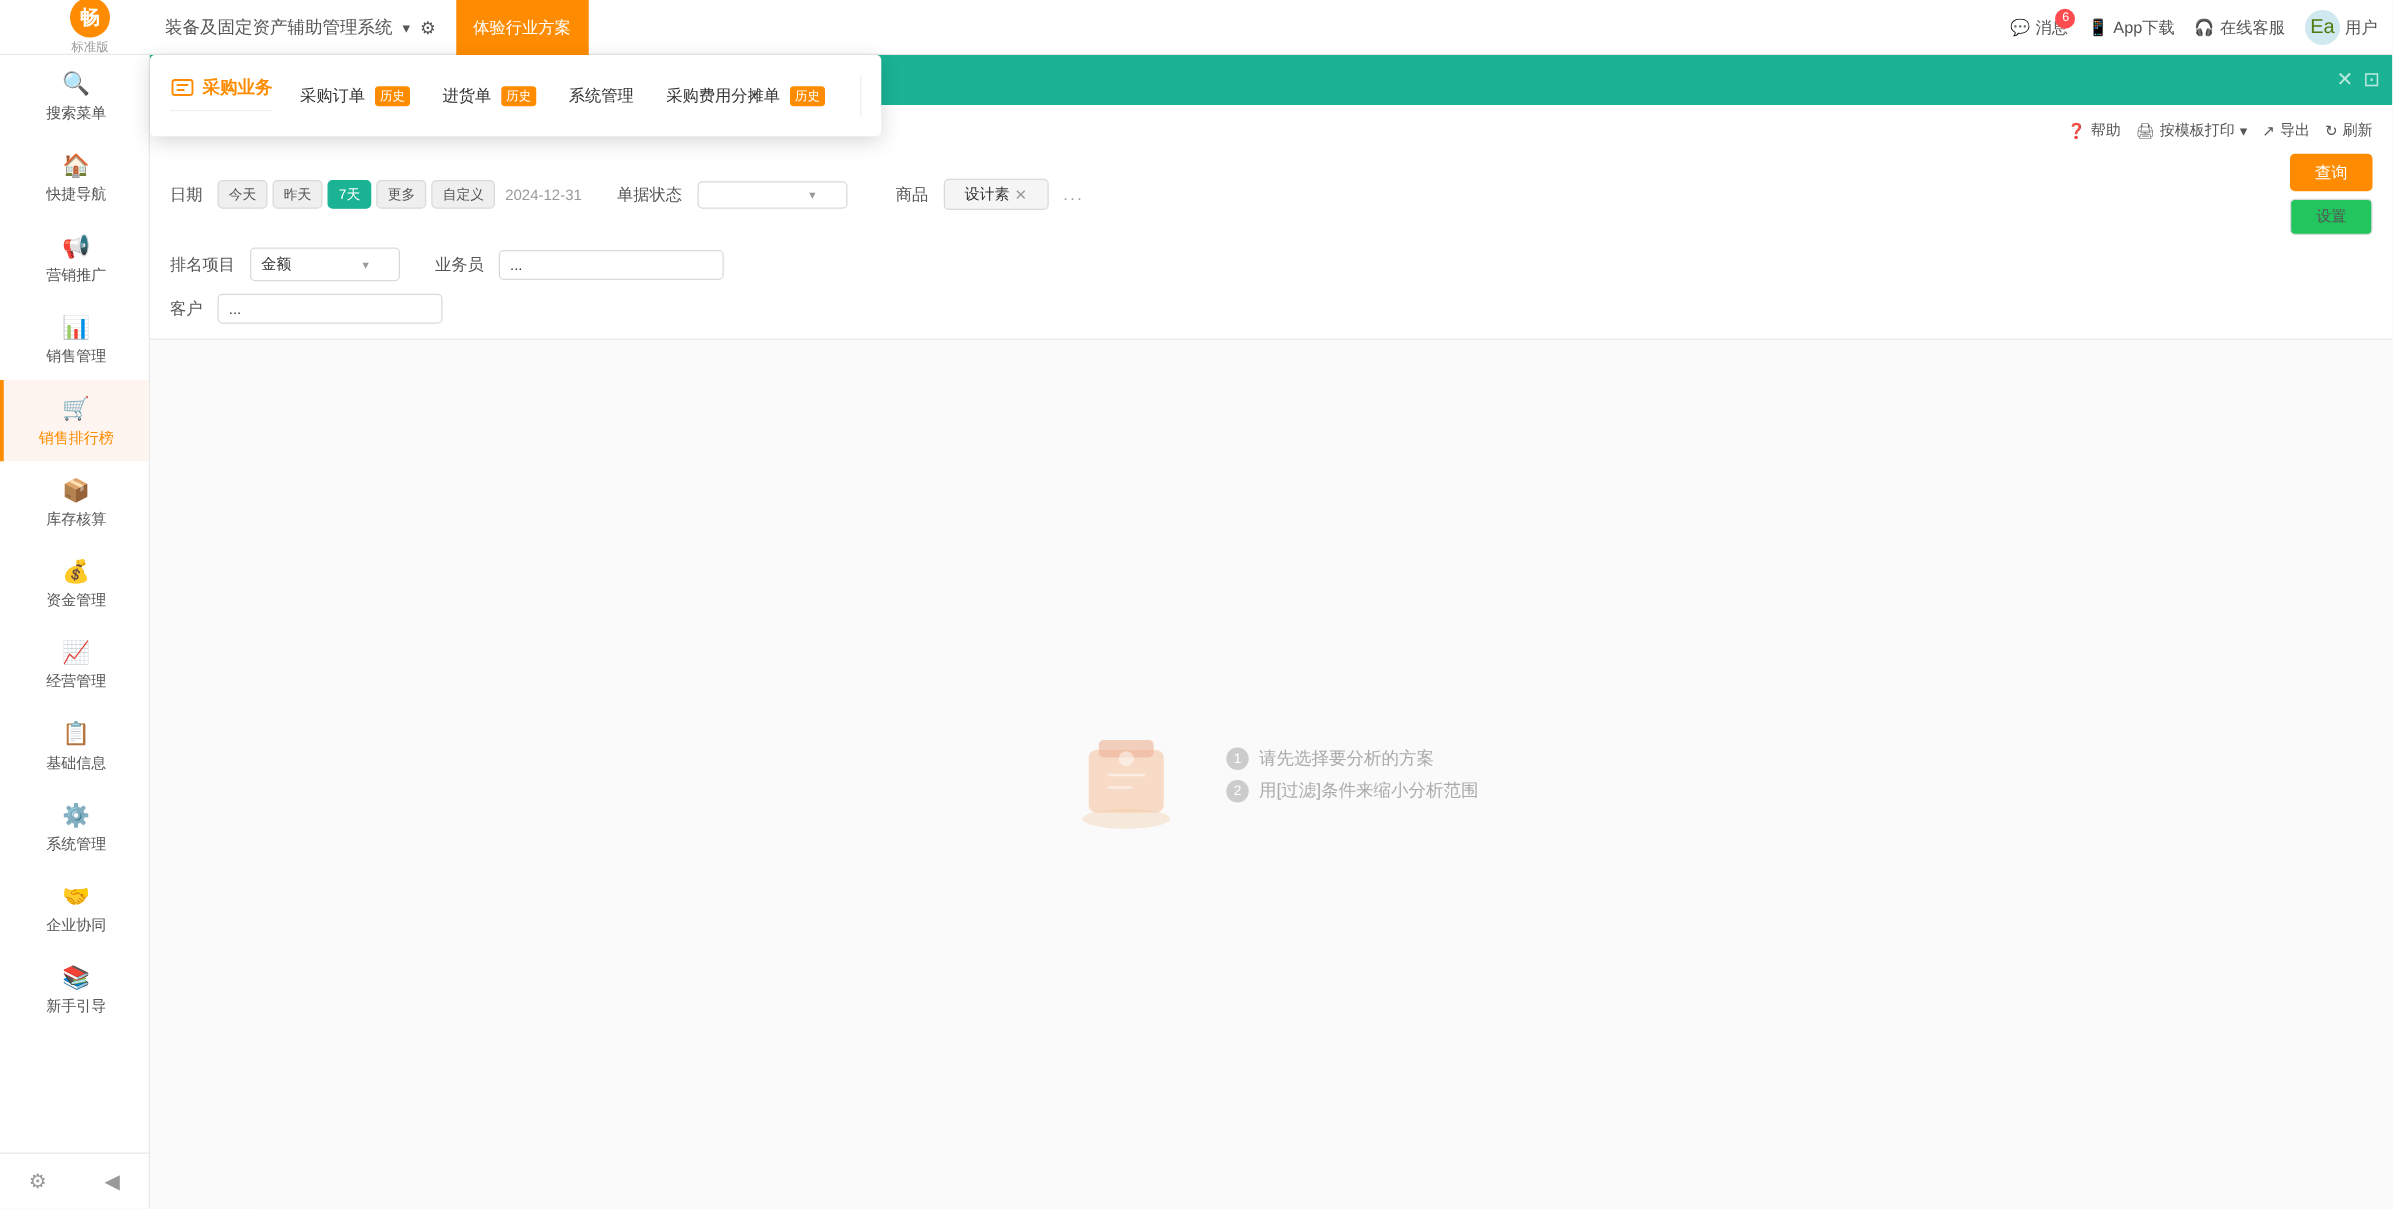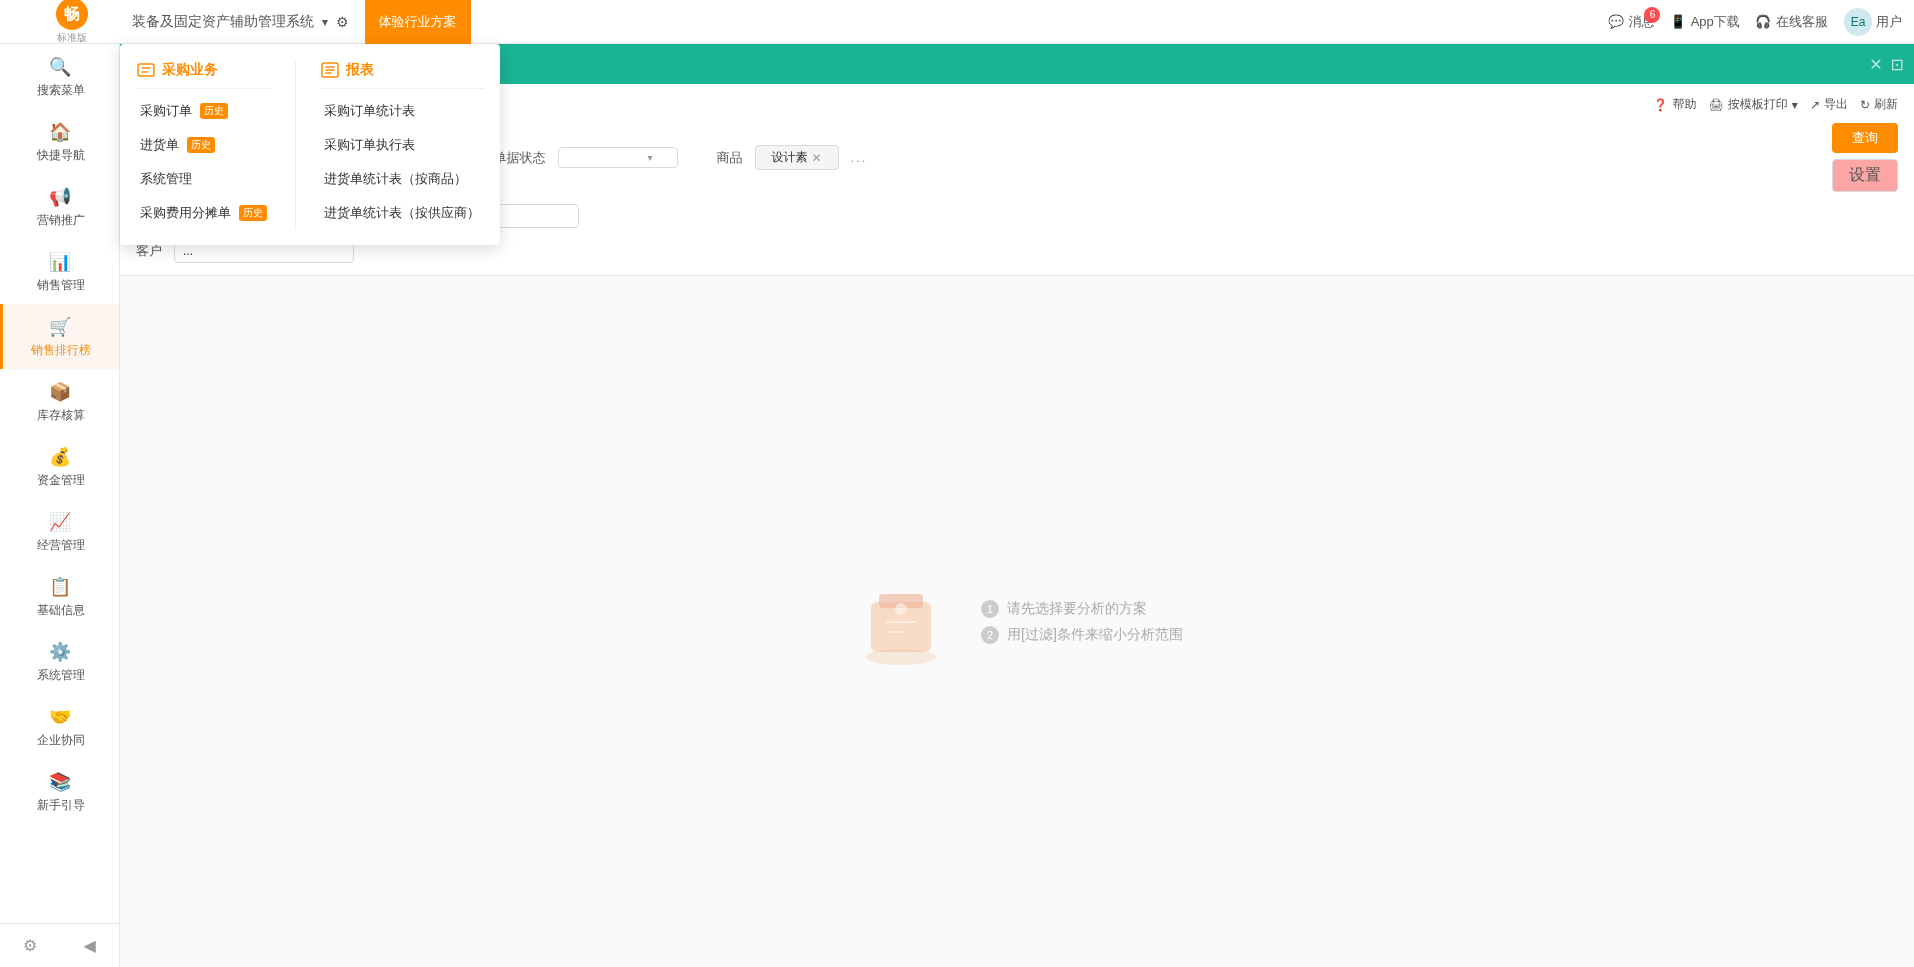--- a/index.html
+++ b/index.html
@@ -98,8 +98,8 @@
       display: flex;
       align-items: center;
       justify-content: center;
-      color: #0f766e;
-      font-size: 12px;
+      color: #4d7c0f;
+      font-size: 16px;
     }
 
     

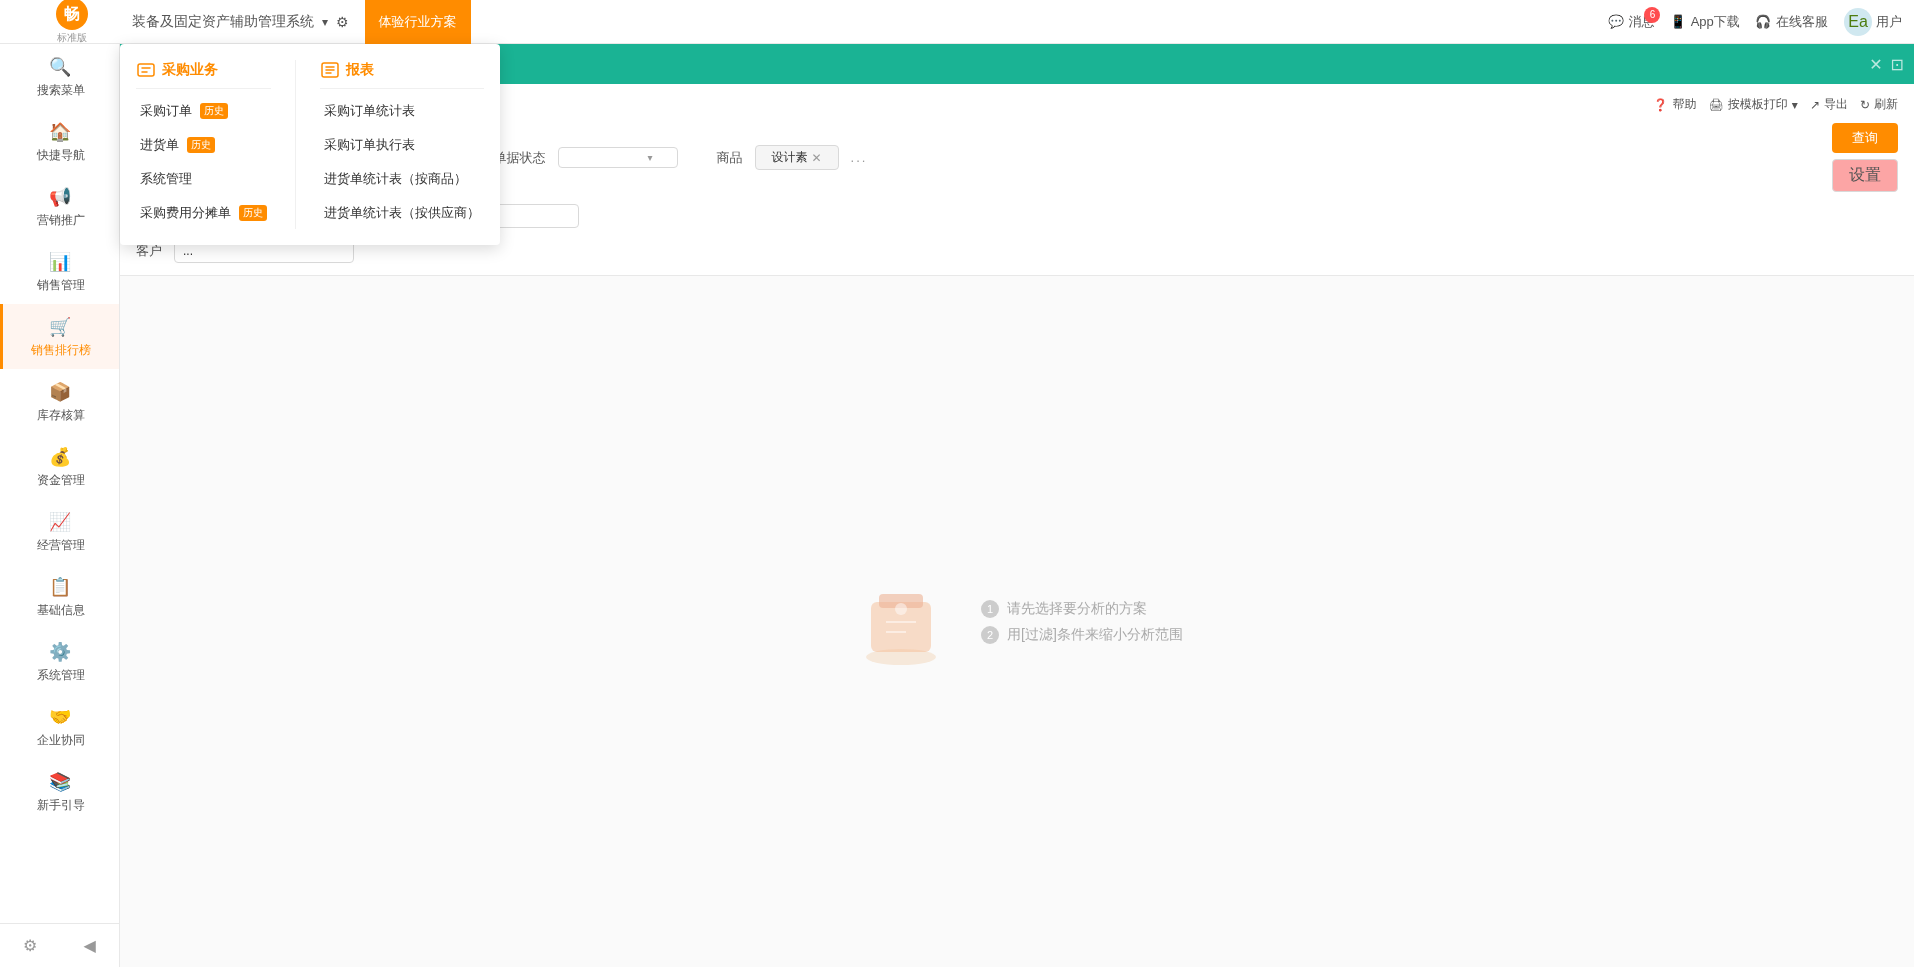--- a/index.html
+++ b/index.html
@@ -356,7 +356,7 @@
       gap: 24px;
       min-width: 340px;
     }
-    .dropdown-col { display: flex; flex-direction: column; gap: 2px; min-width: 130px; }
+    .dropdown-col { display: flex; flex-direction: row; gap: 18px; min-width: 130px; }
     .dropdown-col-title {
       display: flex;
       align-items: center;

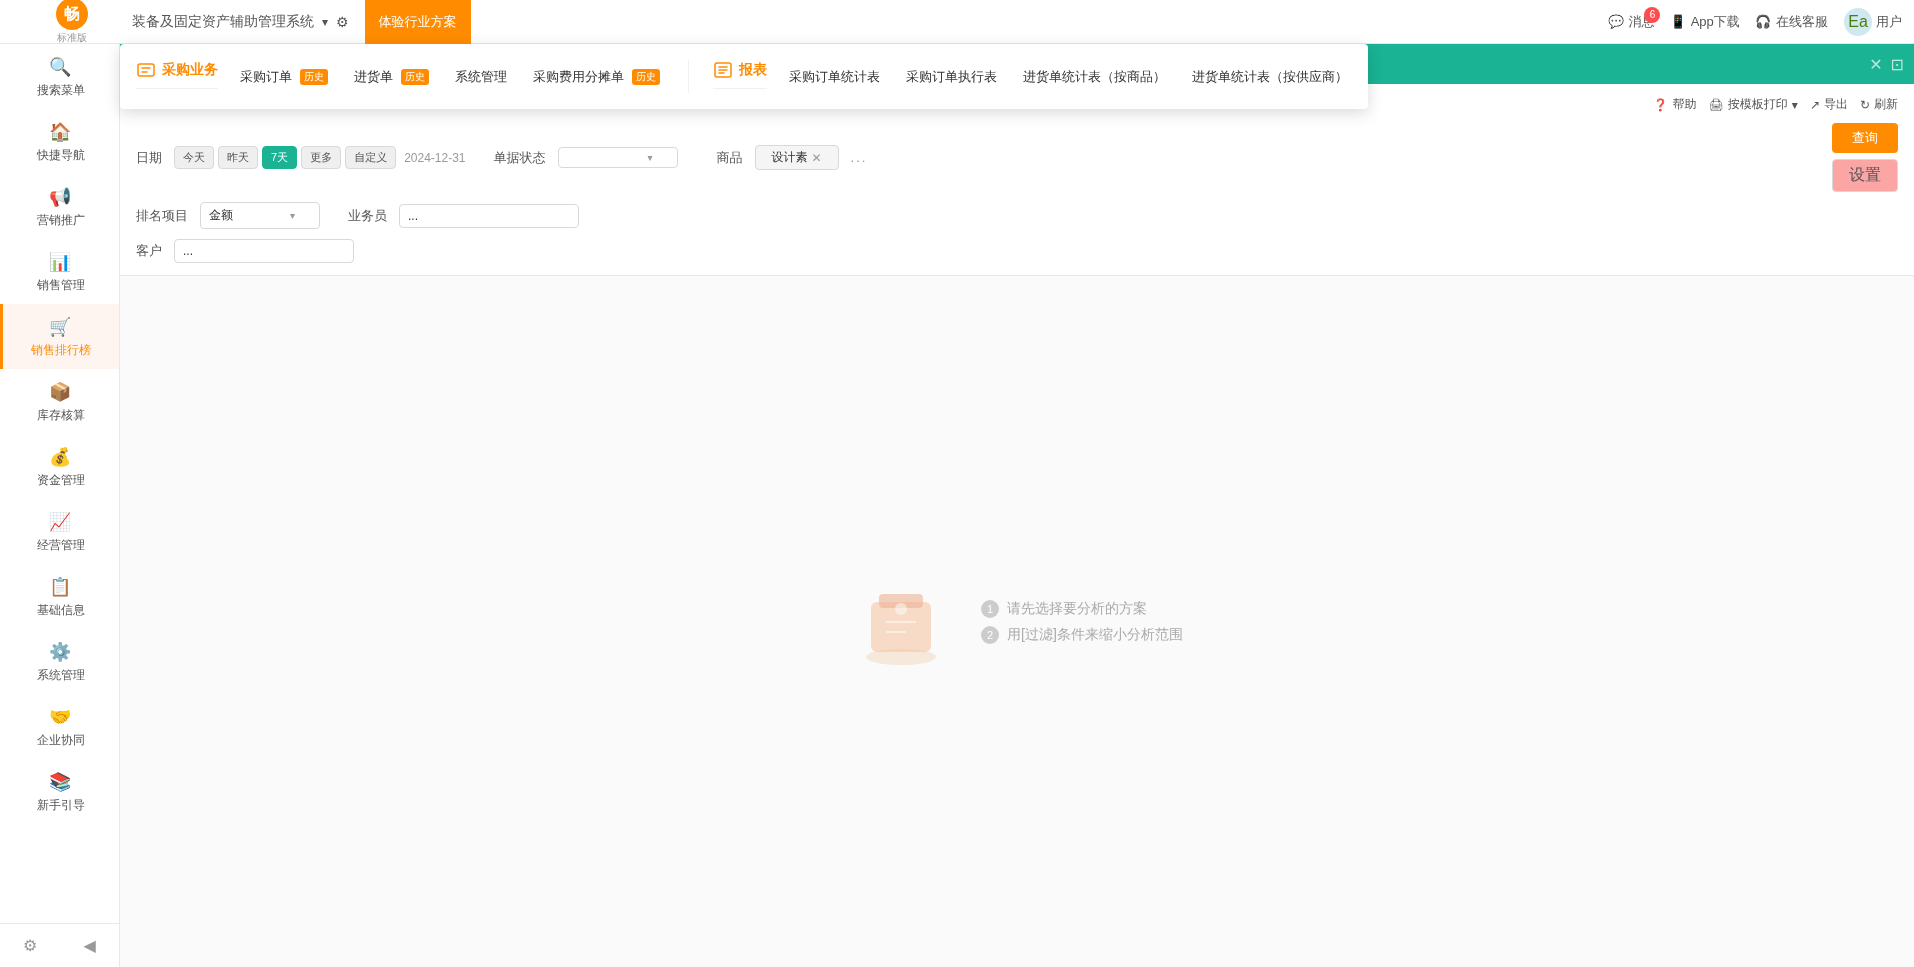--- a/index.html
+++ b/index.html
@@ -654,29 +654,6 @@
 
   <div class="dropdown-divider"></div>
 
-  <div class="dropdown-col">
-    <div class="dropdown-col-title">
-      <span class="dropdown-col-icon">
-        <svg width="20" height="20" viewBox="0 0 20 20">
-          <rect x="2" y="3" width="16" height="14" rx="2" fill="none" stroke="#ff8c00" stroke-width="1.5"></rect>
-          <path d="M6 7h8M6 10h8M6 13h5" stroke="#ff8c00" stroke-width="1.5" stroke-linecap="round"></path>
-        </svg>
-      </span>
-      <span>报表</span>
-    </div>
-    <div class="dropdown-item">
-      <span>采购订单统计表</span>
-    </div>
-    <div class="dropdown-item">
-      <span>采购订单执行表</span>
-    </div>
-    <div class="dropdown-item">
-      <span>进货单统计表（按商品）</span>
-    </div>
-    <div class="dropdown-item">
-      <span>进货单统计表（按供应商）</span>
-    </div>
-  </div>
 </div>
 
 </body></html>

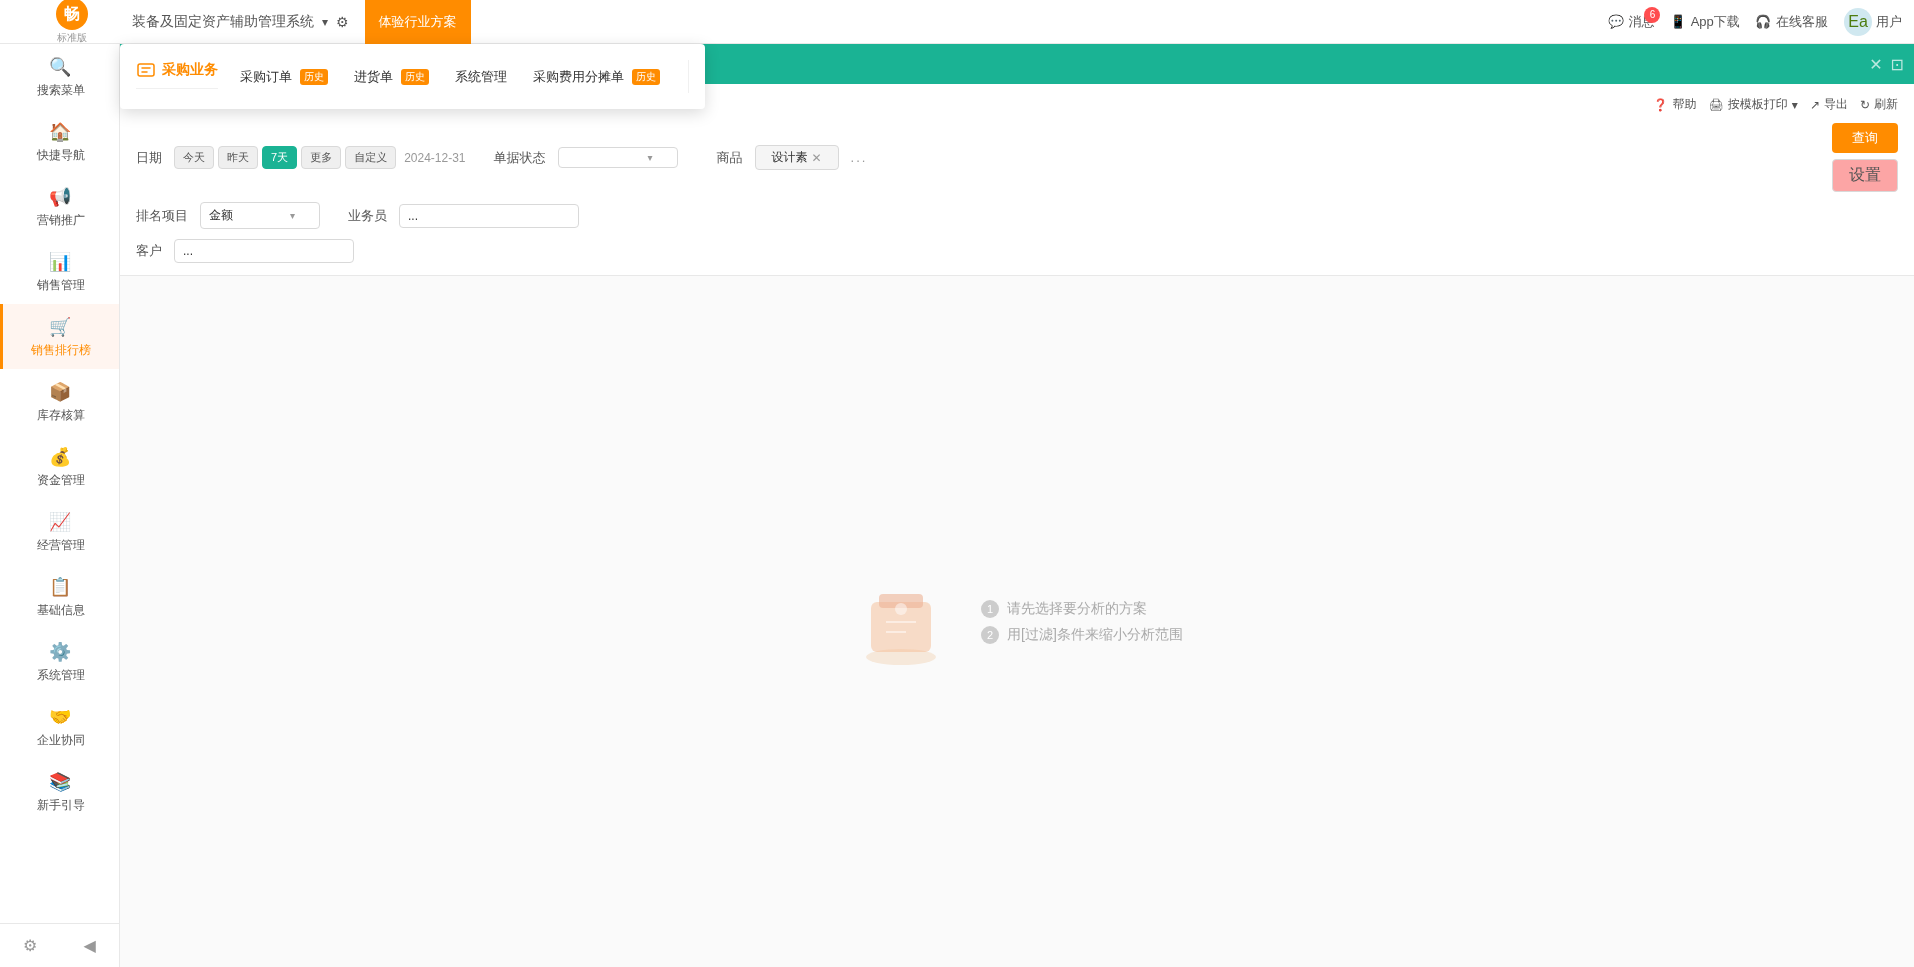--- a/index.html
+++ b/index.html
@@ -296,13 +296,13 @@
       font-size: 13px;
     }
     .settings-btn {
-      background: #fca5a5;
+      background: #22c55e;
       color: #555;
       border: 1px solid #d9d9d9;
       padding: 5px 16px;
       border-radius: 4px;
       cursor: pointer;
-      font-size: 16px;
+      font-size: 12px;
     }
 
     

